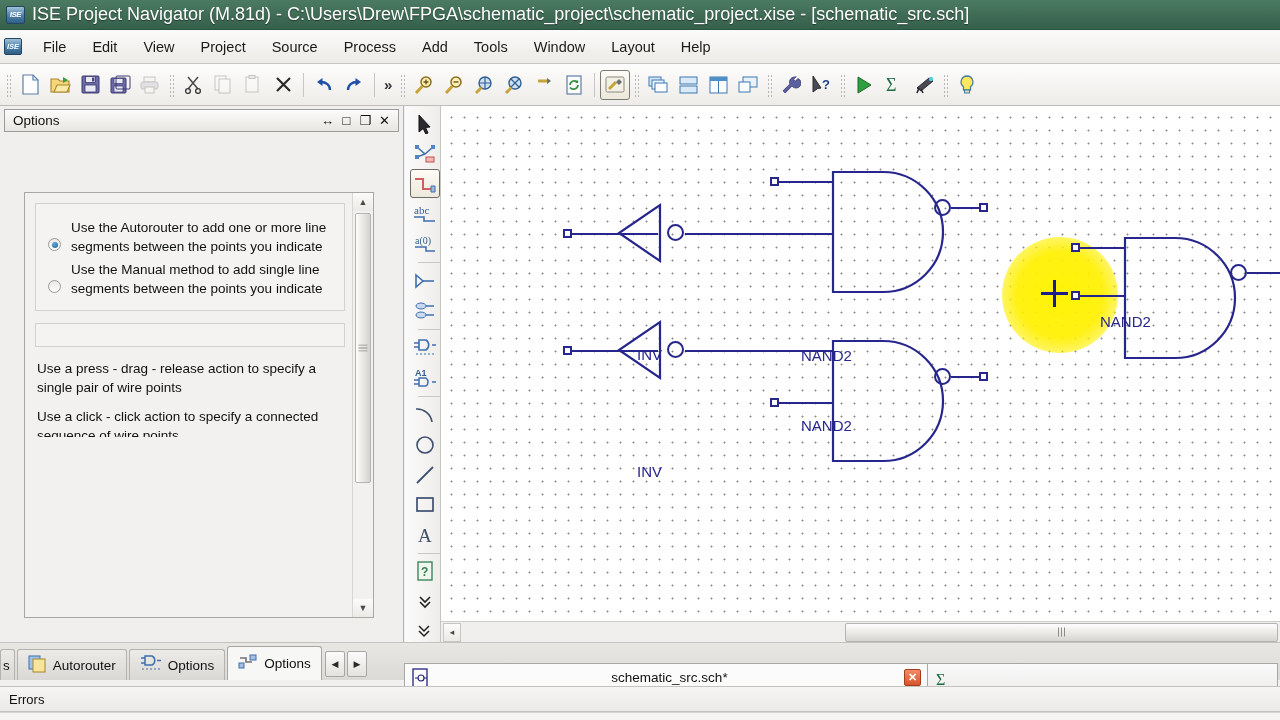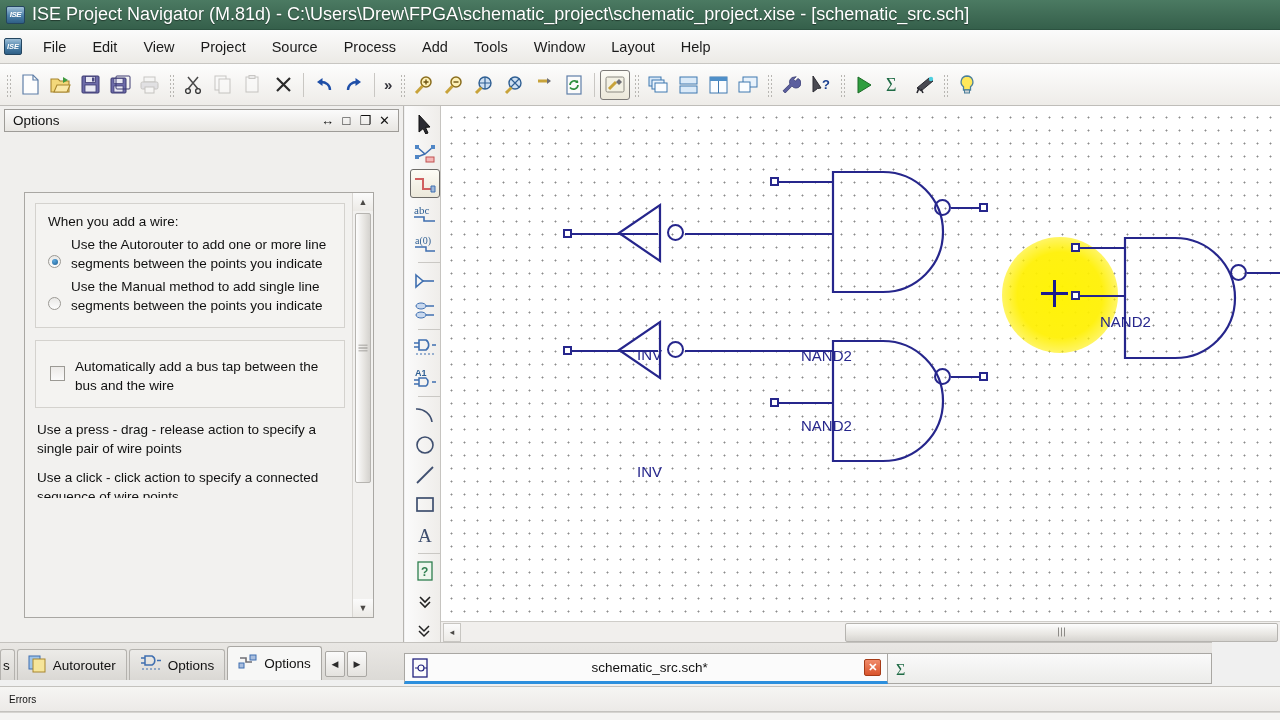--- a/index.html
+++ b/index.html
@@ -550,7 +550,6 @@
       <div class="opt-inner">
 
         <div class="group-box">
-          <div class="group-label">When you add a wire:</div>
 
           <div class="radio-row">
             <div class="ctrl">

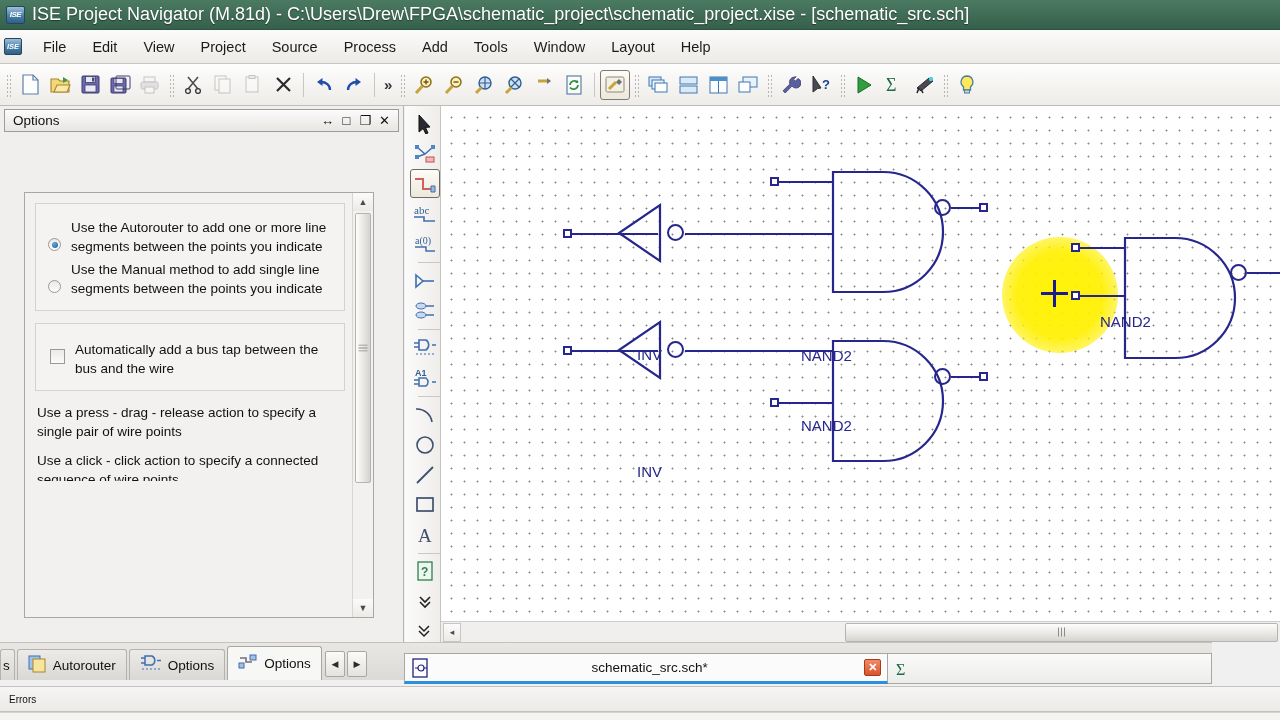--- a/index.html
+++ b/index.html
@@ -567,10 +567,6 @@
         </div>
 
         <div class="group-box">
-          <div class="check-row">
-            <div class="checkbox"></div>
-            <div class="radio-text">Automatically add a bus tap between the bus and the wire</div>
-          </div>
         </div>
 
         <div class="free-text">Use a press - drag - release action to specify a single pair of wire points</div>

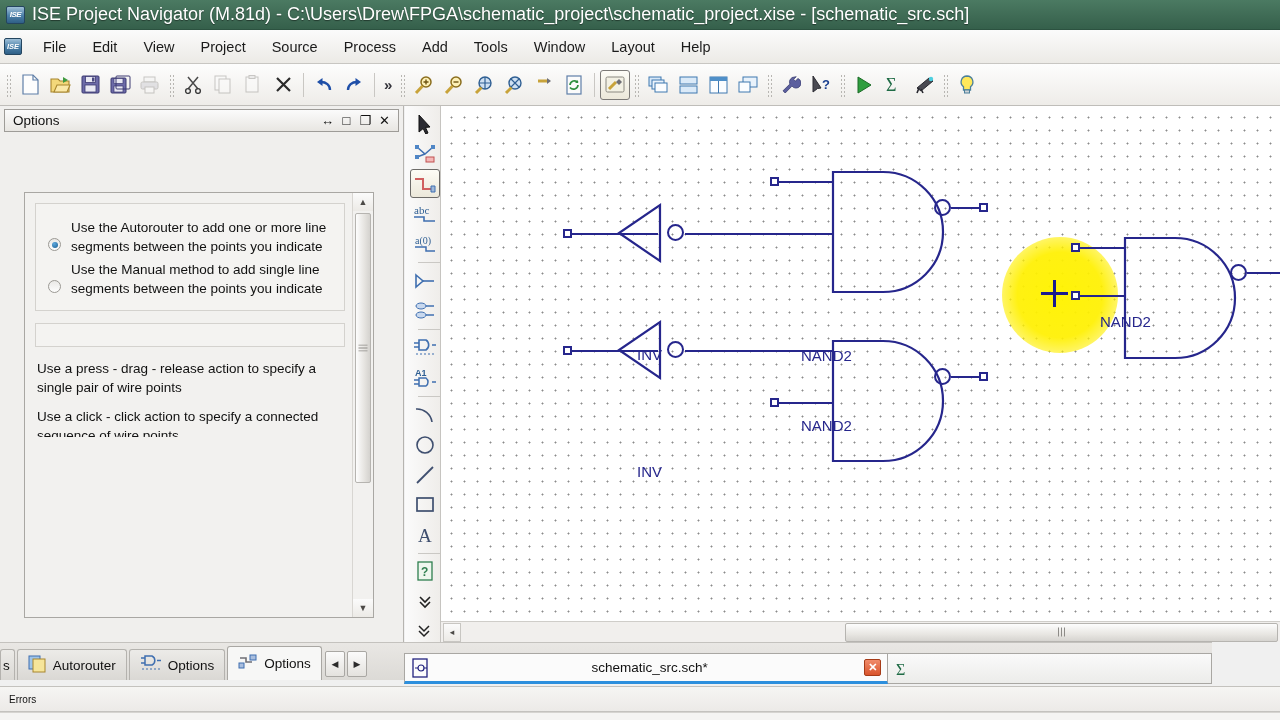--- a/index.html
+++ b/index.html
@@ -268,10 +268,10 @@
   }
 
   .tabstrip-right {
-    position: absolute; left: 404px; top: 642px; width: 808px; height: 38px;
+    position: absolute; left: 404px; top: 642px; width: 876px; height: 38px;
     background: linear-gradient(180deg,#e9e7e4,#dcdad6);
     border-top: 1px solid #c4c2be; display: flex; align-items: flex-start;
-    padding-top: 10px;
+    padding-top: 20px;
   }
   .doctab {
     height: 31px; display: flex; align-items: center;

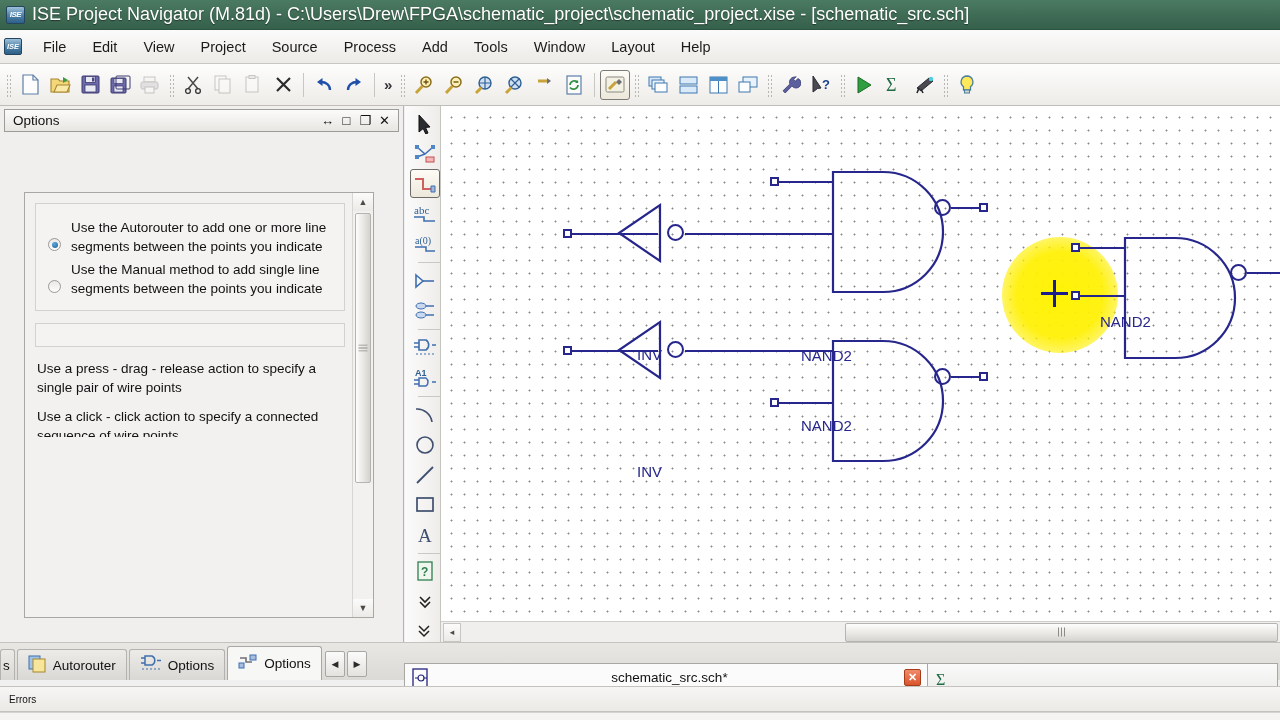--- a/index.html
+++ b/index.html
@@ -297,7 +297,7 @@
     background: linear-gradient(180deg,#f6f5f3,#eceae7);
     border-top: 1px solid #c4c2be; border-bottom: 1px solid #c4c2be;
     display: flex; align-items: center; padding-left: 9px;
-    font-size: 10px; color: #111;
+    font-size: 13px; color: #111;
   }
   .bottom-strip {
     position: absolute; left: 0; top: 712px; width: 1280px; height: 8px;

